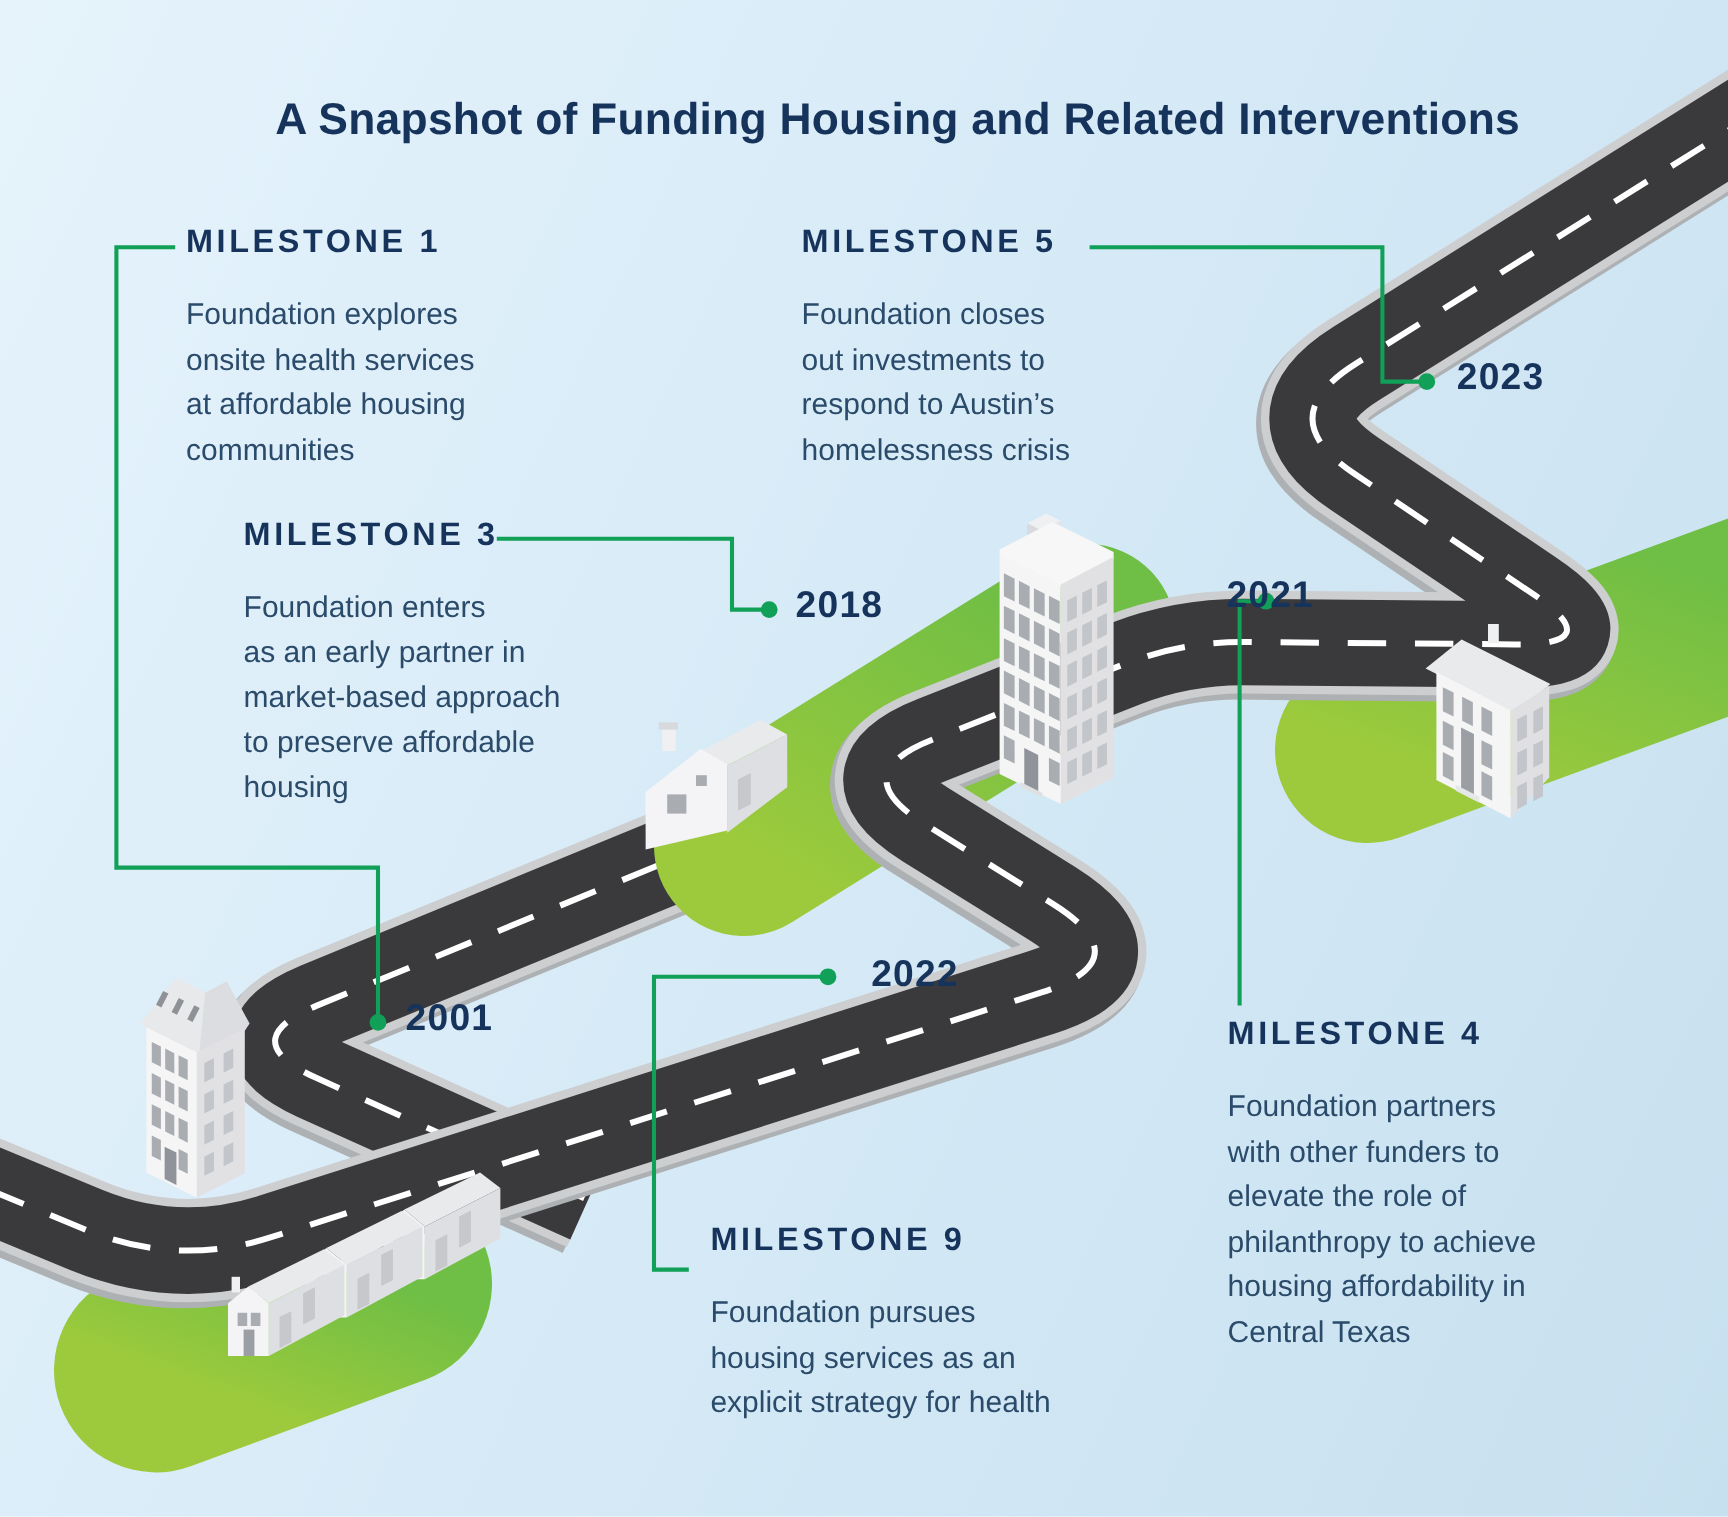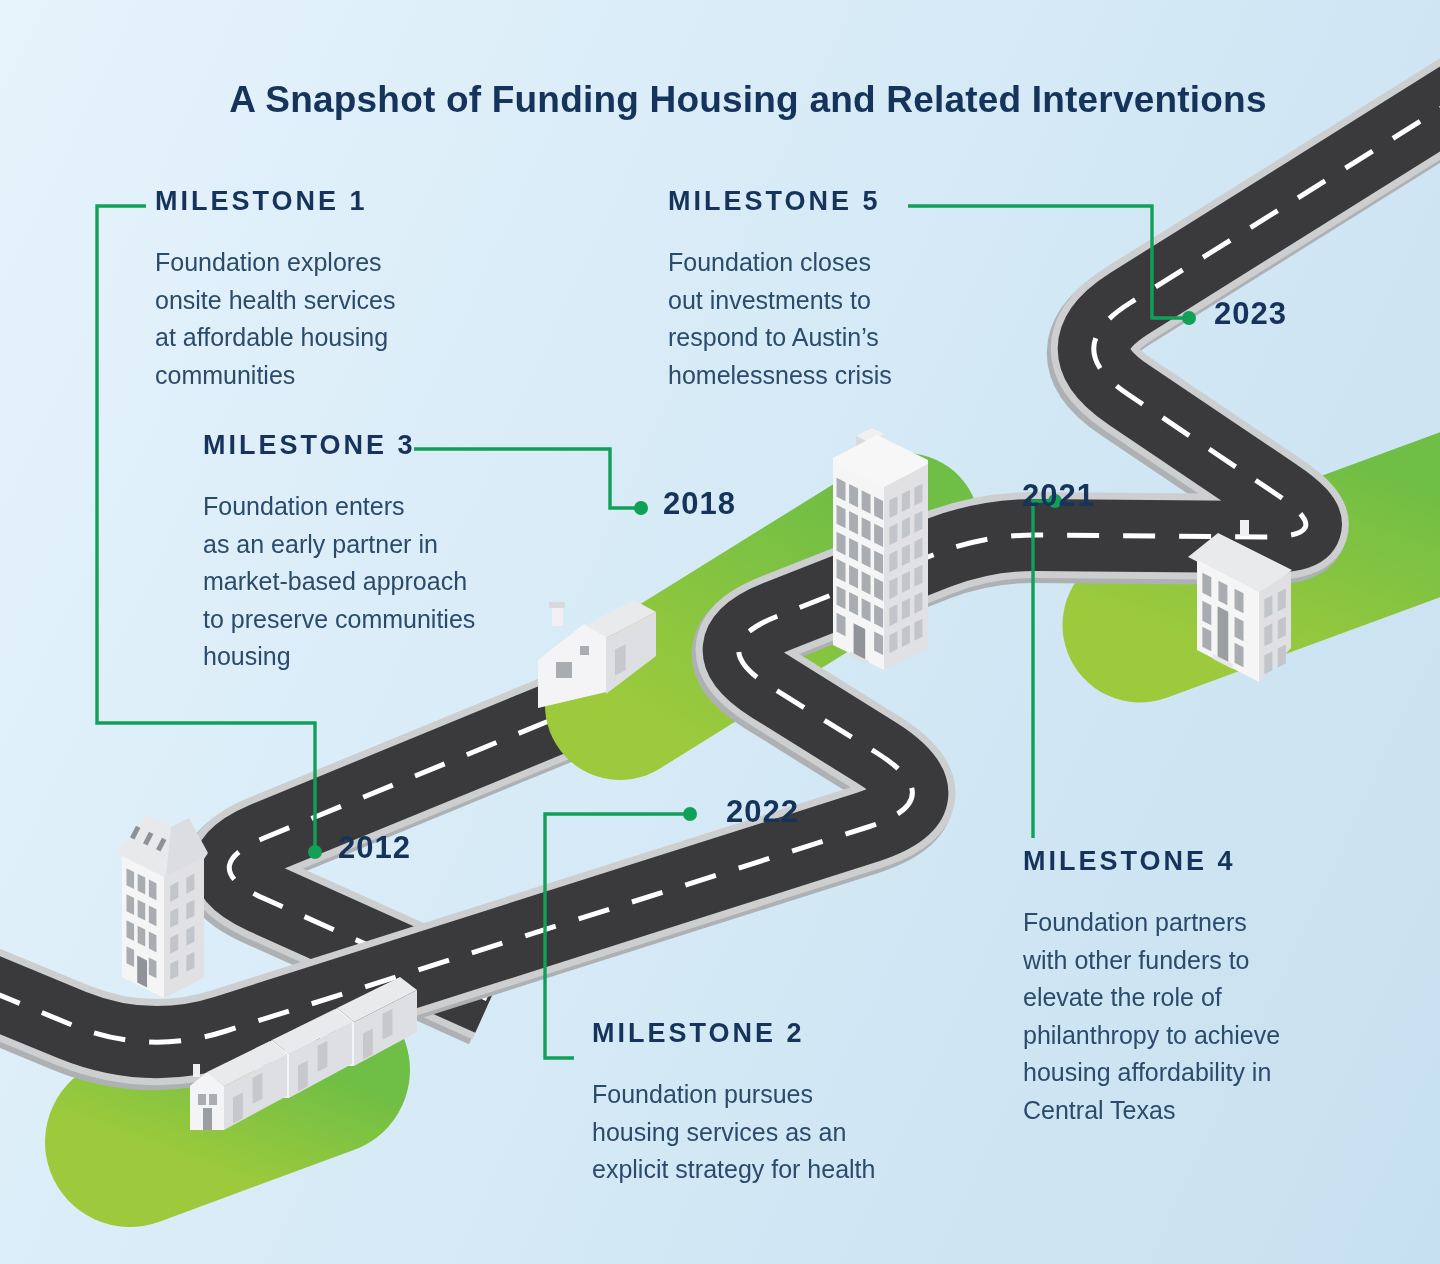--- a/index.html
+++ b/index.html
@@ -275,7 +275,7 @@
     <div class="mile-body">Foundation enters
 as an early partner in
 market-based approach
-to preserve communities
+to preserve affordable
 housing</div>
   </div>
 

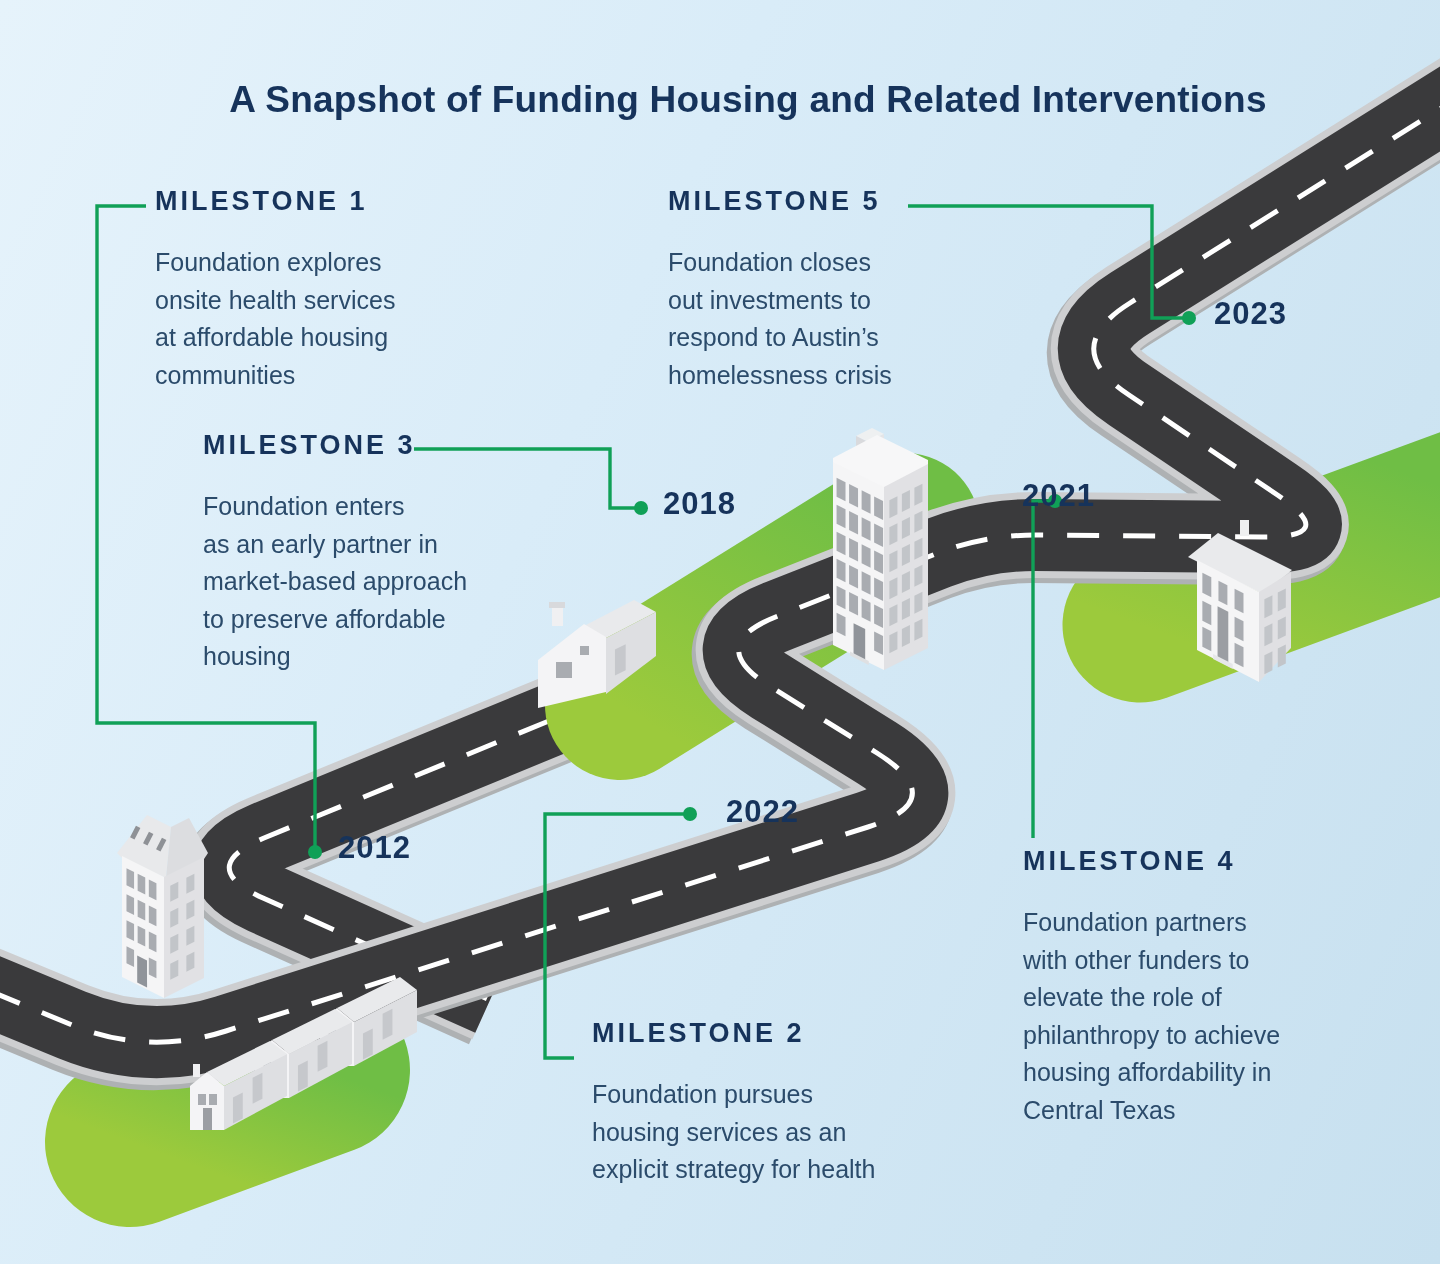--- a/index.html
+++ b/index.html
@@ -296,7 +296,7 @@
 Central Texas</div>
   </div>
 
-  <div class="year" style="left:338px;top:830px;">2012</div>
+  <div class="year" style="left:338px;top:830px;">2001</div>
   <div class="year" style="left:726px;top:794px;">2022</div>
   <div class="year" style="left:663px;top:486px;">2018</div>
   <div class="year" style="left:1022px;top:478px;">2021</div>

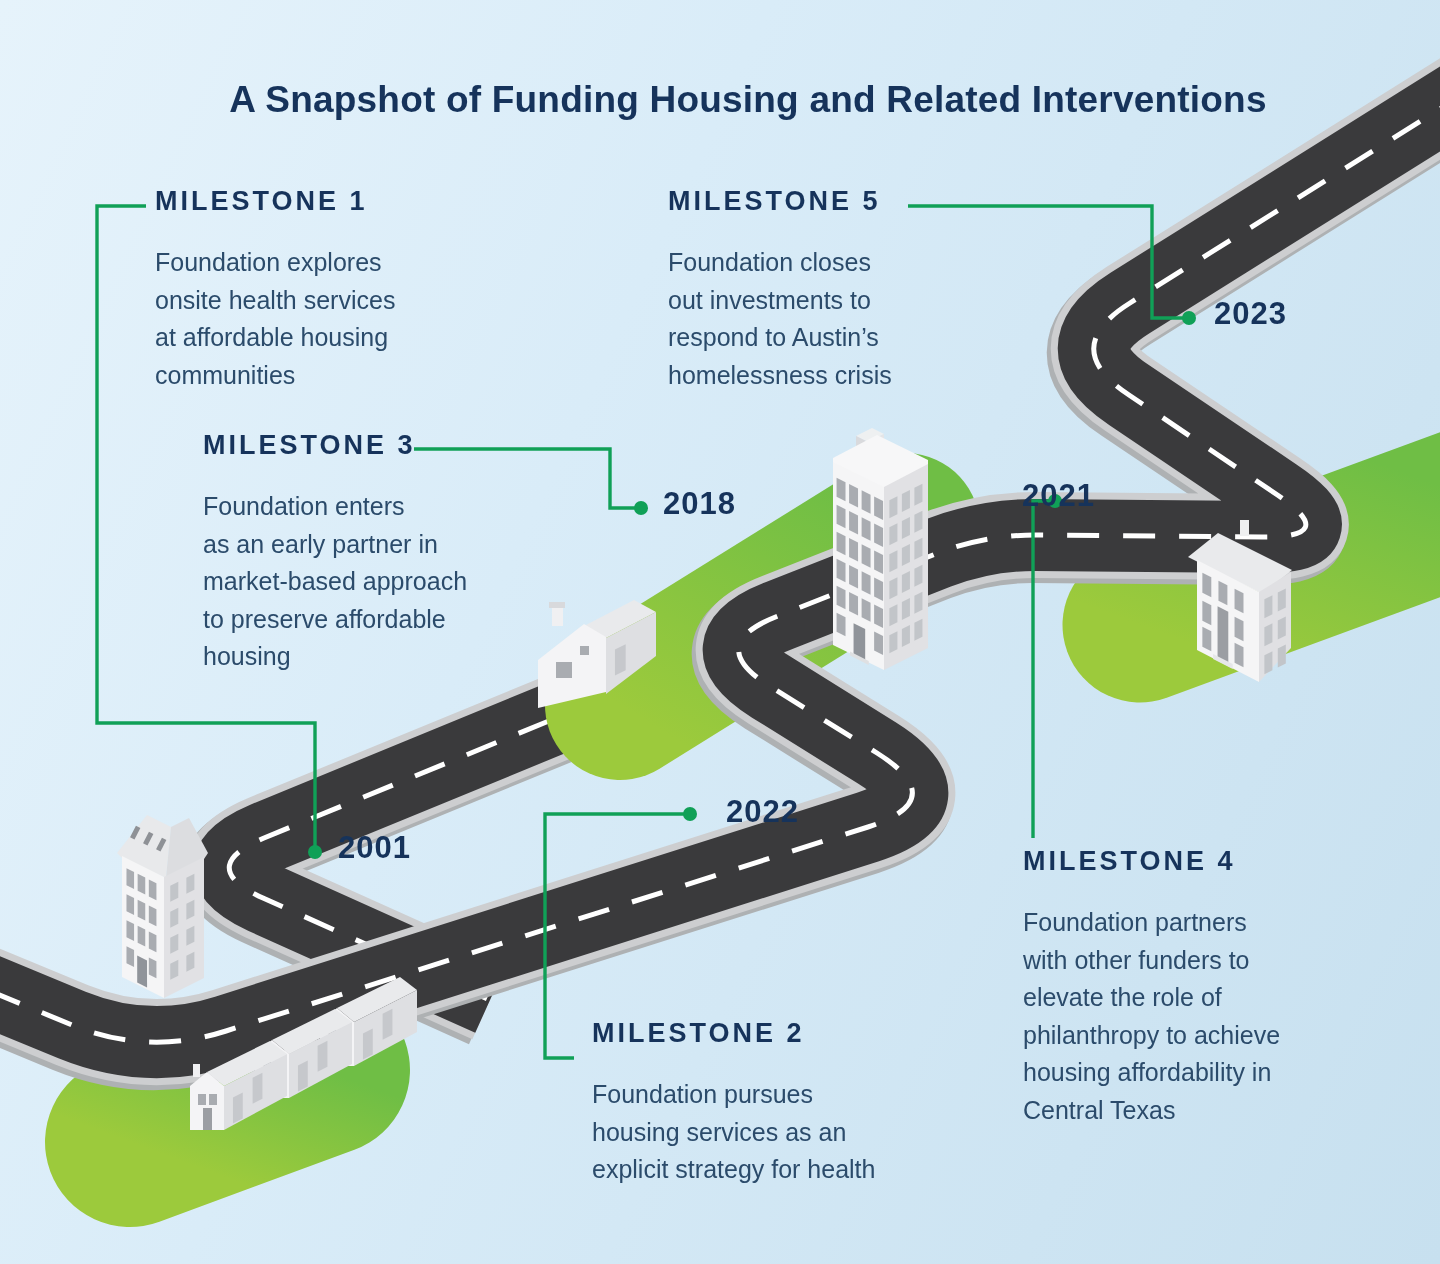--- a/index.html
+++ b/index.html
@@ -280,7 +280,7 @@
   </div>
 
   <div class="milestone" style="left:592px;top:1018px;width:390px;">
-    <div class="mile-head">MILESTONE 2</div>
+    <div class="mile-head">MILESTONE 9</div>
     <div class="mile-body">Foundation pursues
 housing services as an
 explicit strategy for health</div>

